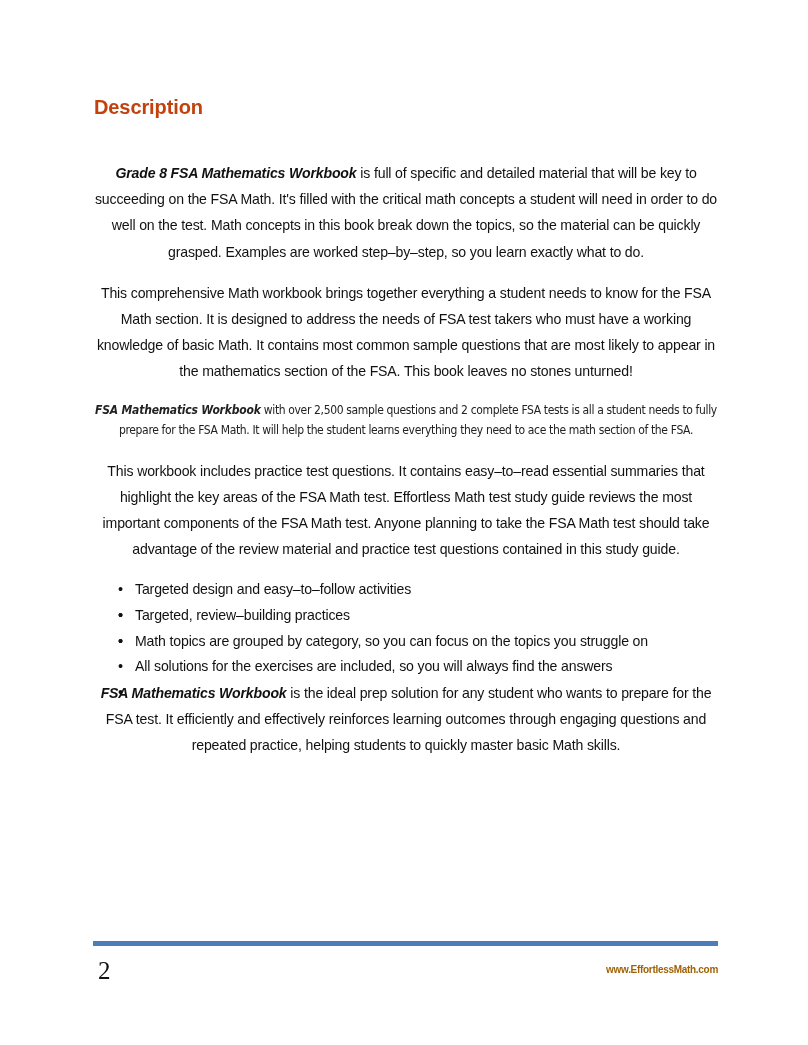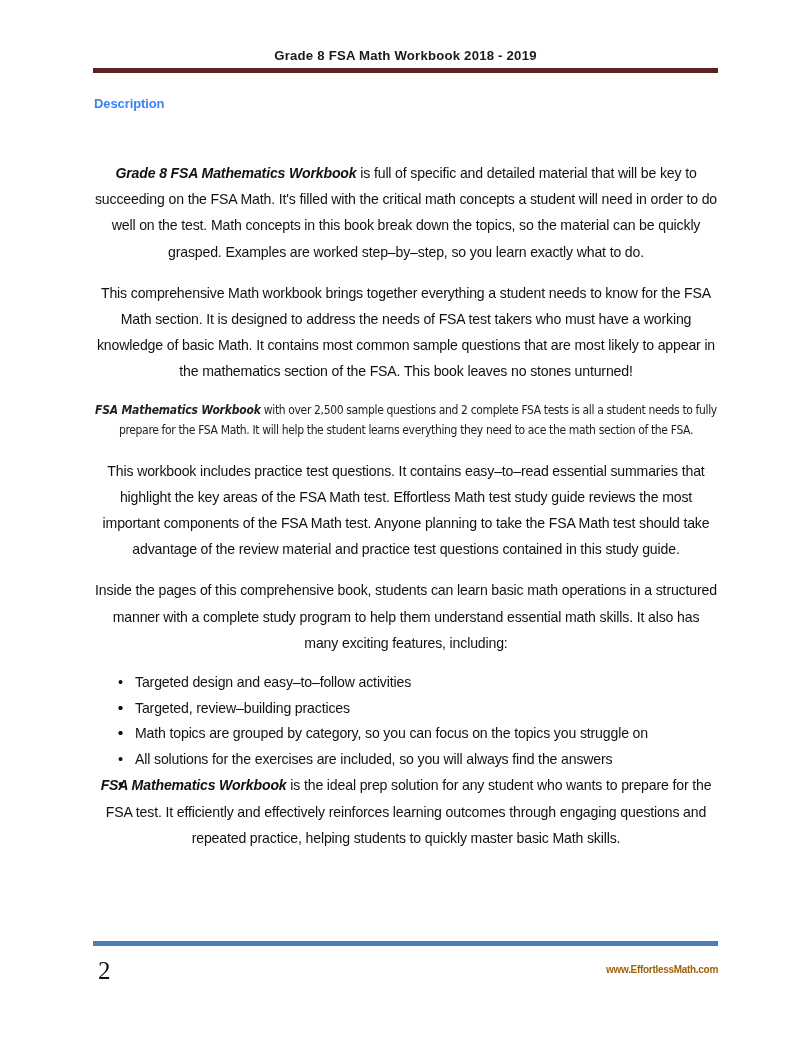--- a/index.html
+++ b/index.html
@@ -166,10 +166,6 @@
 
 <div class="page">
 
-  <div class="header">
-    <div class="header-title">Grade 8 FSA Math Workbook 2018 - 2019</div>
-    <div class="header-rule"></div>
-  </div>
 
   <div class="section-heading">Description</div>
 

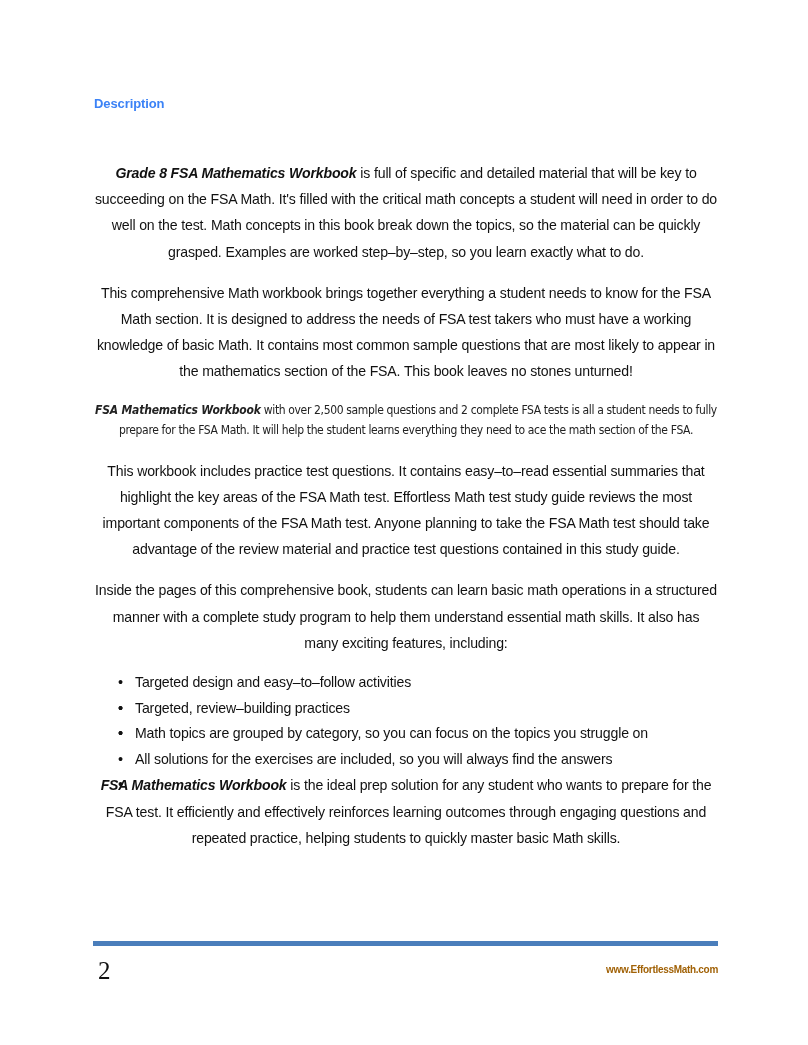--- a/index.html
+++ b/index.html
@@ -53,10 +53,10 @@
     position: absolute;
     left: 94px;
     top: 96px;
-    font-size: 13px;
+    font-size: 20px;
     font-weight: bold;
     letter-spacing: -0.1px;
-    color: #3b82f6;
+    color: #c2410c;
   }
 
   

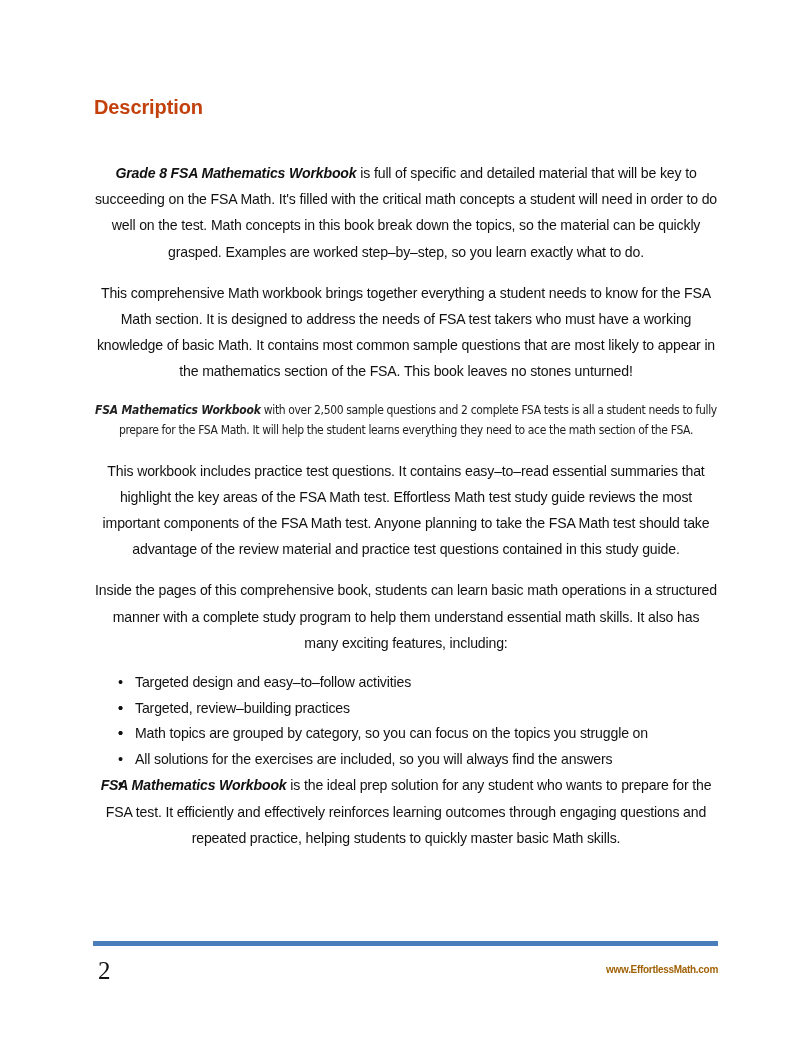--- a/index.html
+++ b/index.html
@@ -179,7 +179,6 @@
 
     <p class="para">This workbook includes practice test questions. It contains easy–to–read essential summaries that highlight the key areas of the FSA Math test. Effortless Math test study guide reviews the most important components of the FSA Math test. Anyone planning to take the FSA Math test should take advantage of the review material and practice test questions contained in this study guide.</p>
 
-    <p class="para tight-after">Inside the pages of this comprehensive book, students can learn basic math operations in a structured manner with a complete study program to help them understand essential math skills. It also has many exciting features, including:</p>
 
     <ul class="features">
       <li><span class="bullet">•</span><span>Targeted design and easy–to–follow activities</span></li>

